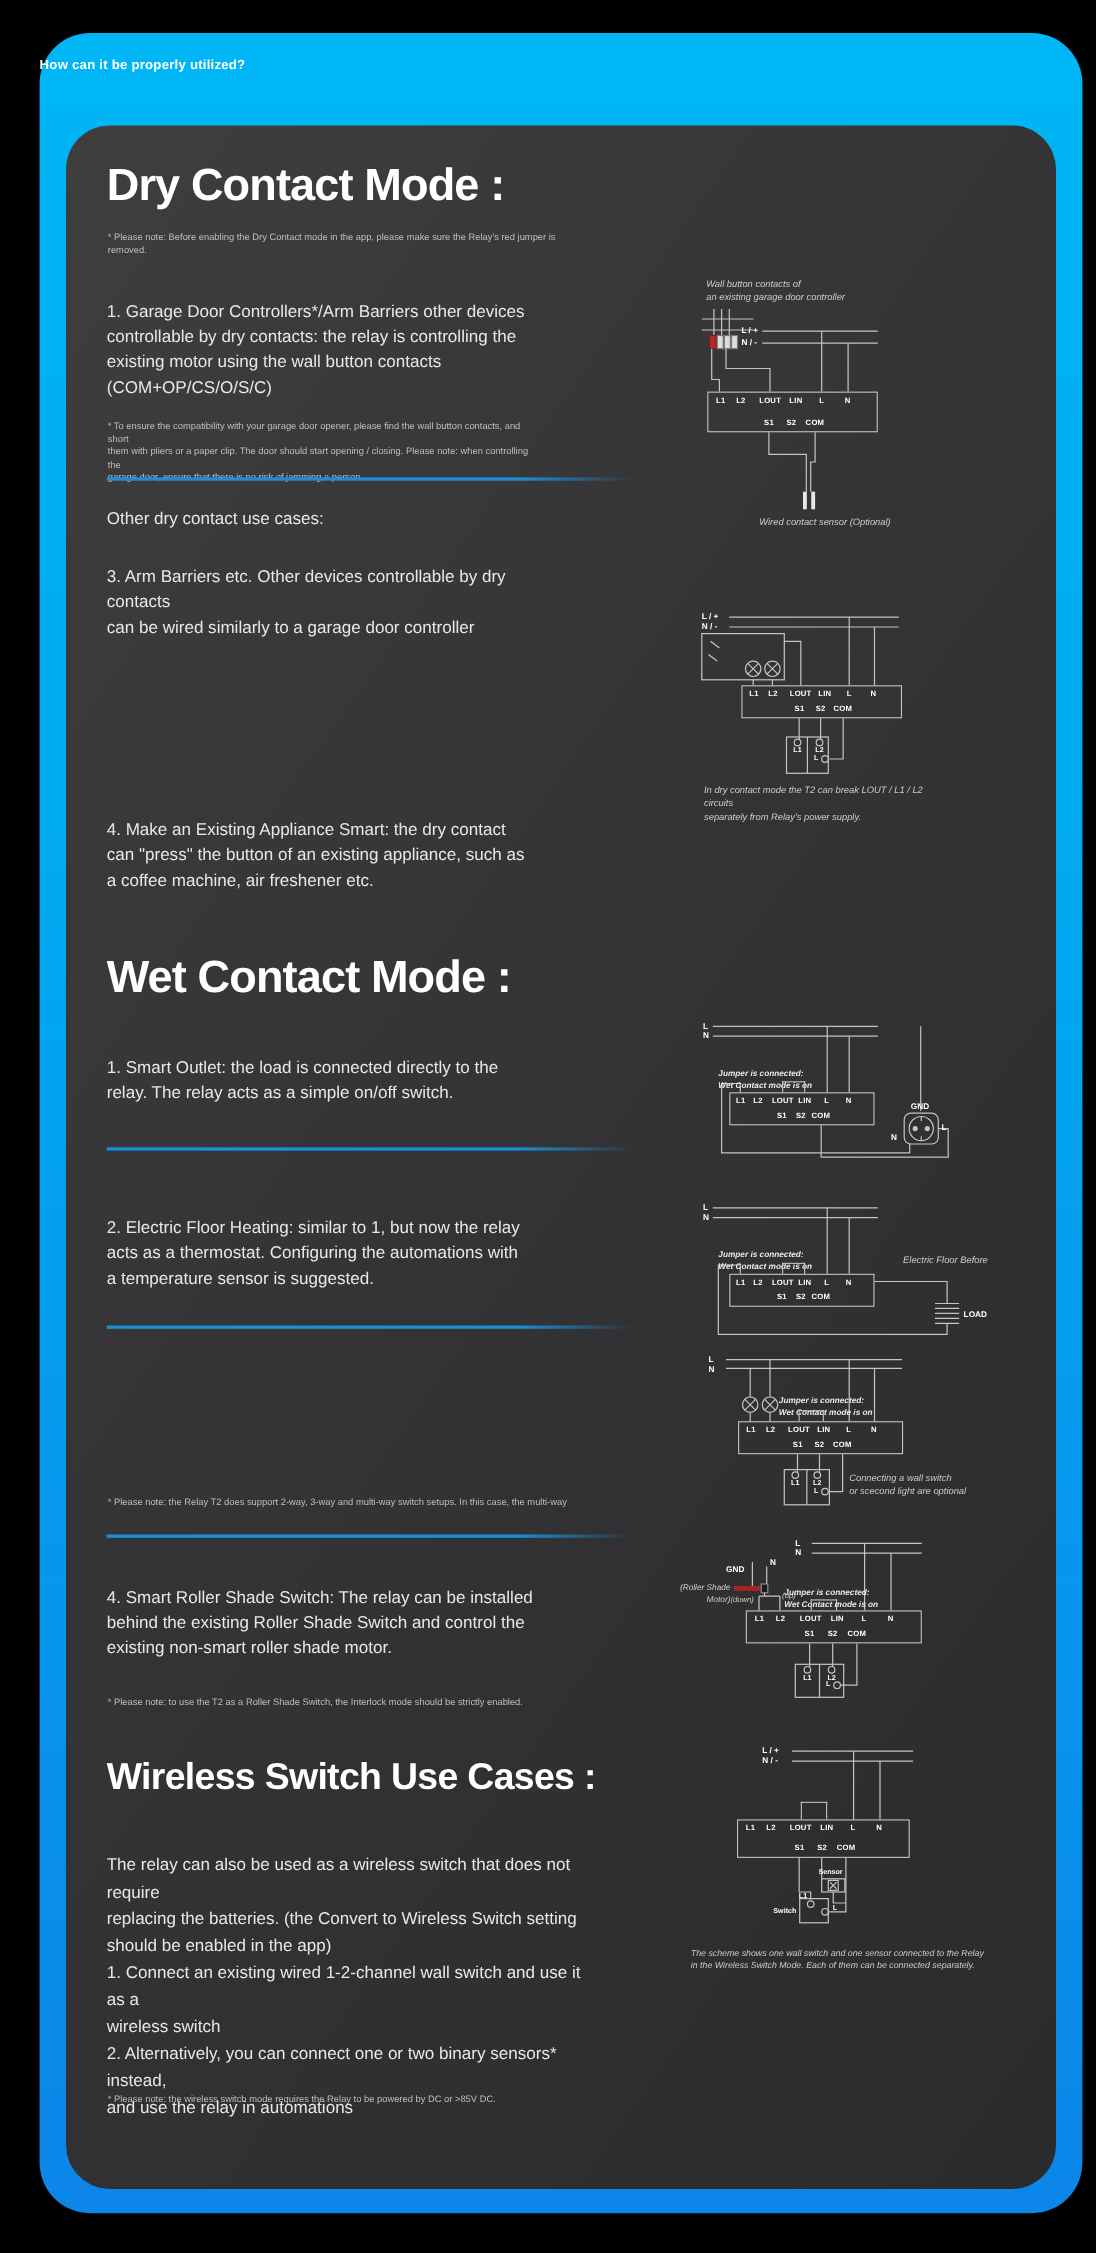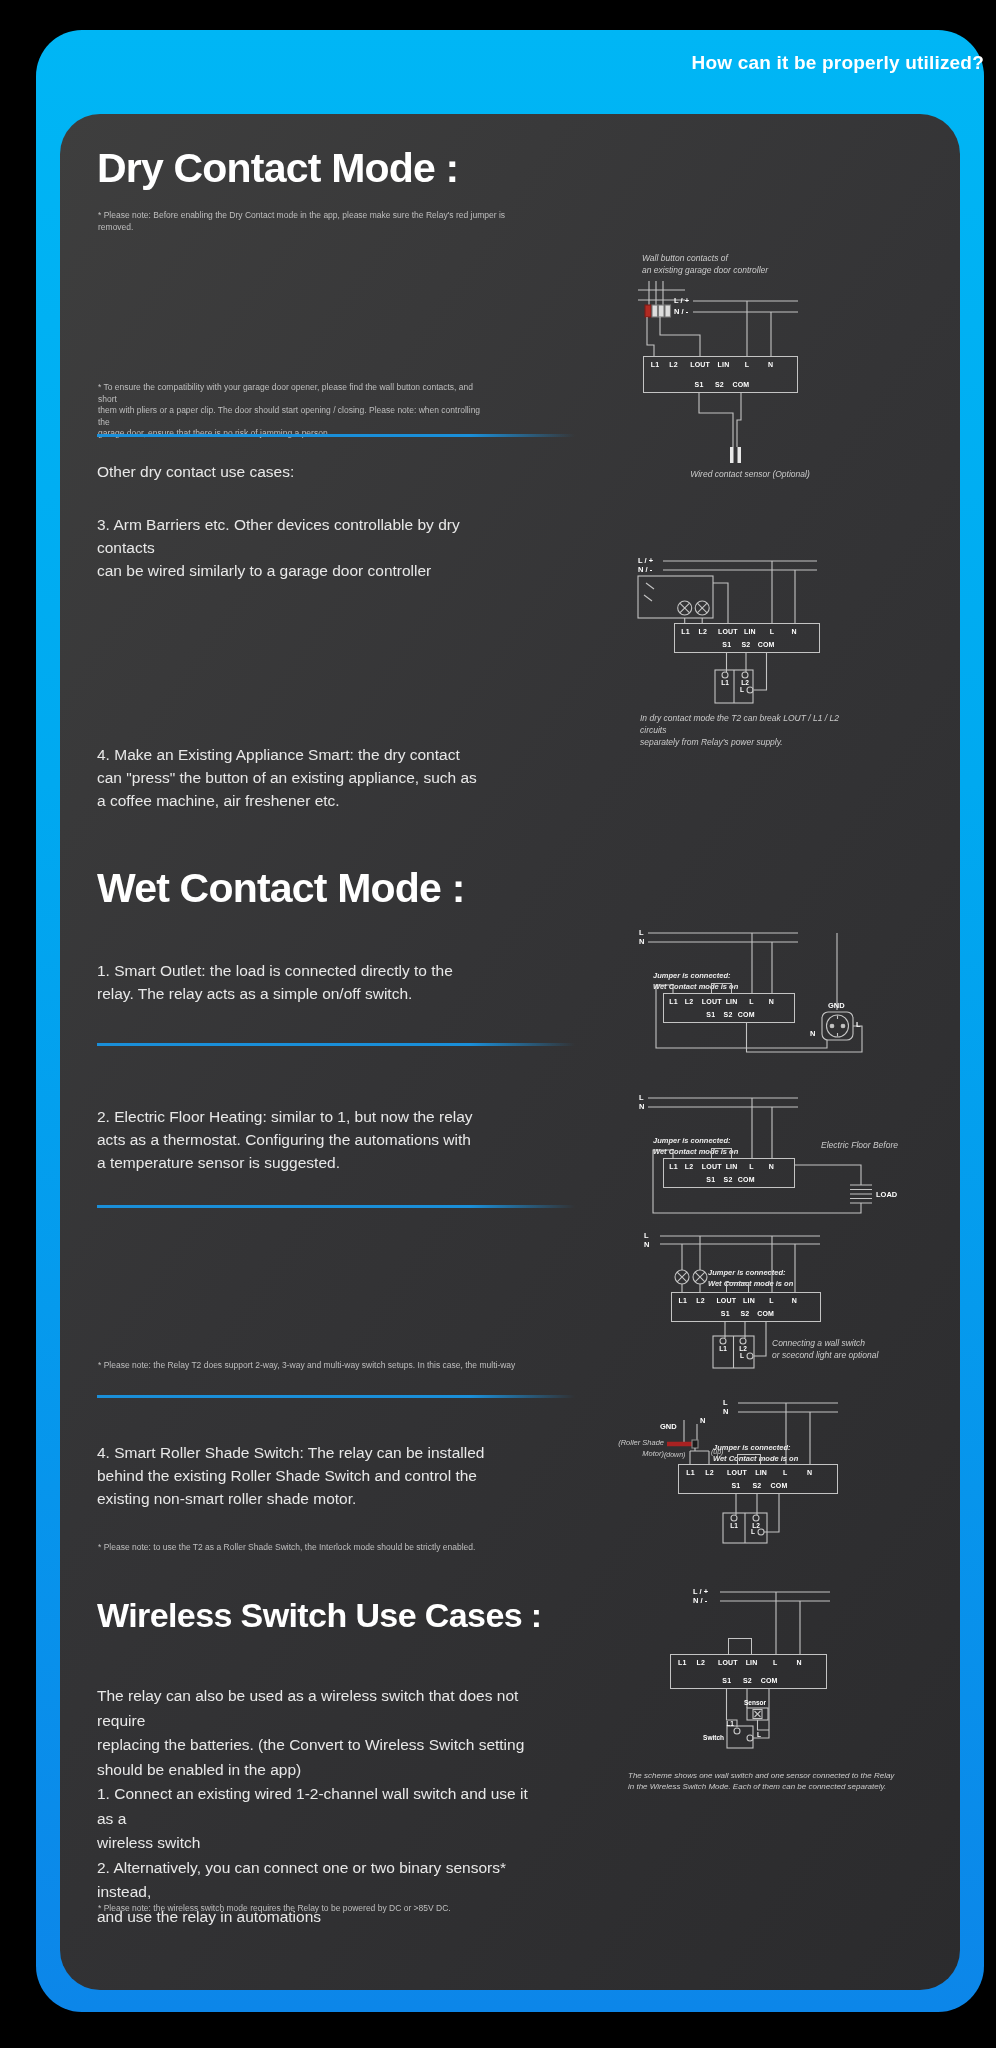--- a/index.html
+++ b/index.html
@@ -6,8 +6,8 @@
   body{width:996px;height:2048px;background:#000;font-family:"Liberation Sans",sans-serif;position:relative;overflow:hidden;}
   .blue-card{position:absolute;left:36px;top:30px;width:948px;height:1982px;border-radius:46px;
     background:linear-gradient(180deg,#00b6f5 0%,#00a9f0 38%,#0c86e9 100%);}
-  .card-title{position:absolute;left:0;top:22px;width:100%;text-align:right;
-    font-size:19px;font-weight:700;color:#fff;letter-spacing:0.2px;}
+  .card-title{position:absolute;left:0;top:22px;width:100%;text-align:left;
+    font-size:12px;font-weight:700;color:#fff;letter-spacing:0.2px;}
   .panel{position:absolute;left:24px;top:84px;width:900px;height:1876px;border-radius:40px;
     background:linear-gradient(125deg,#3e3e3e 0%,#343436 45%,#2b2b2d 100%);}
   .tb{position:absolute;white-space:pre-line;}

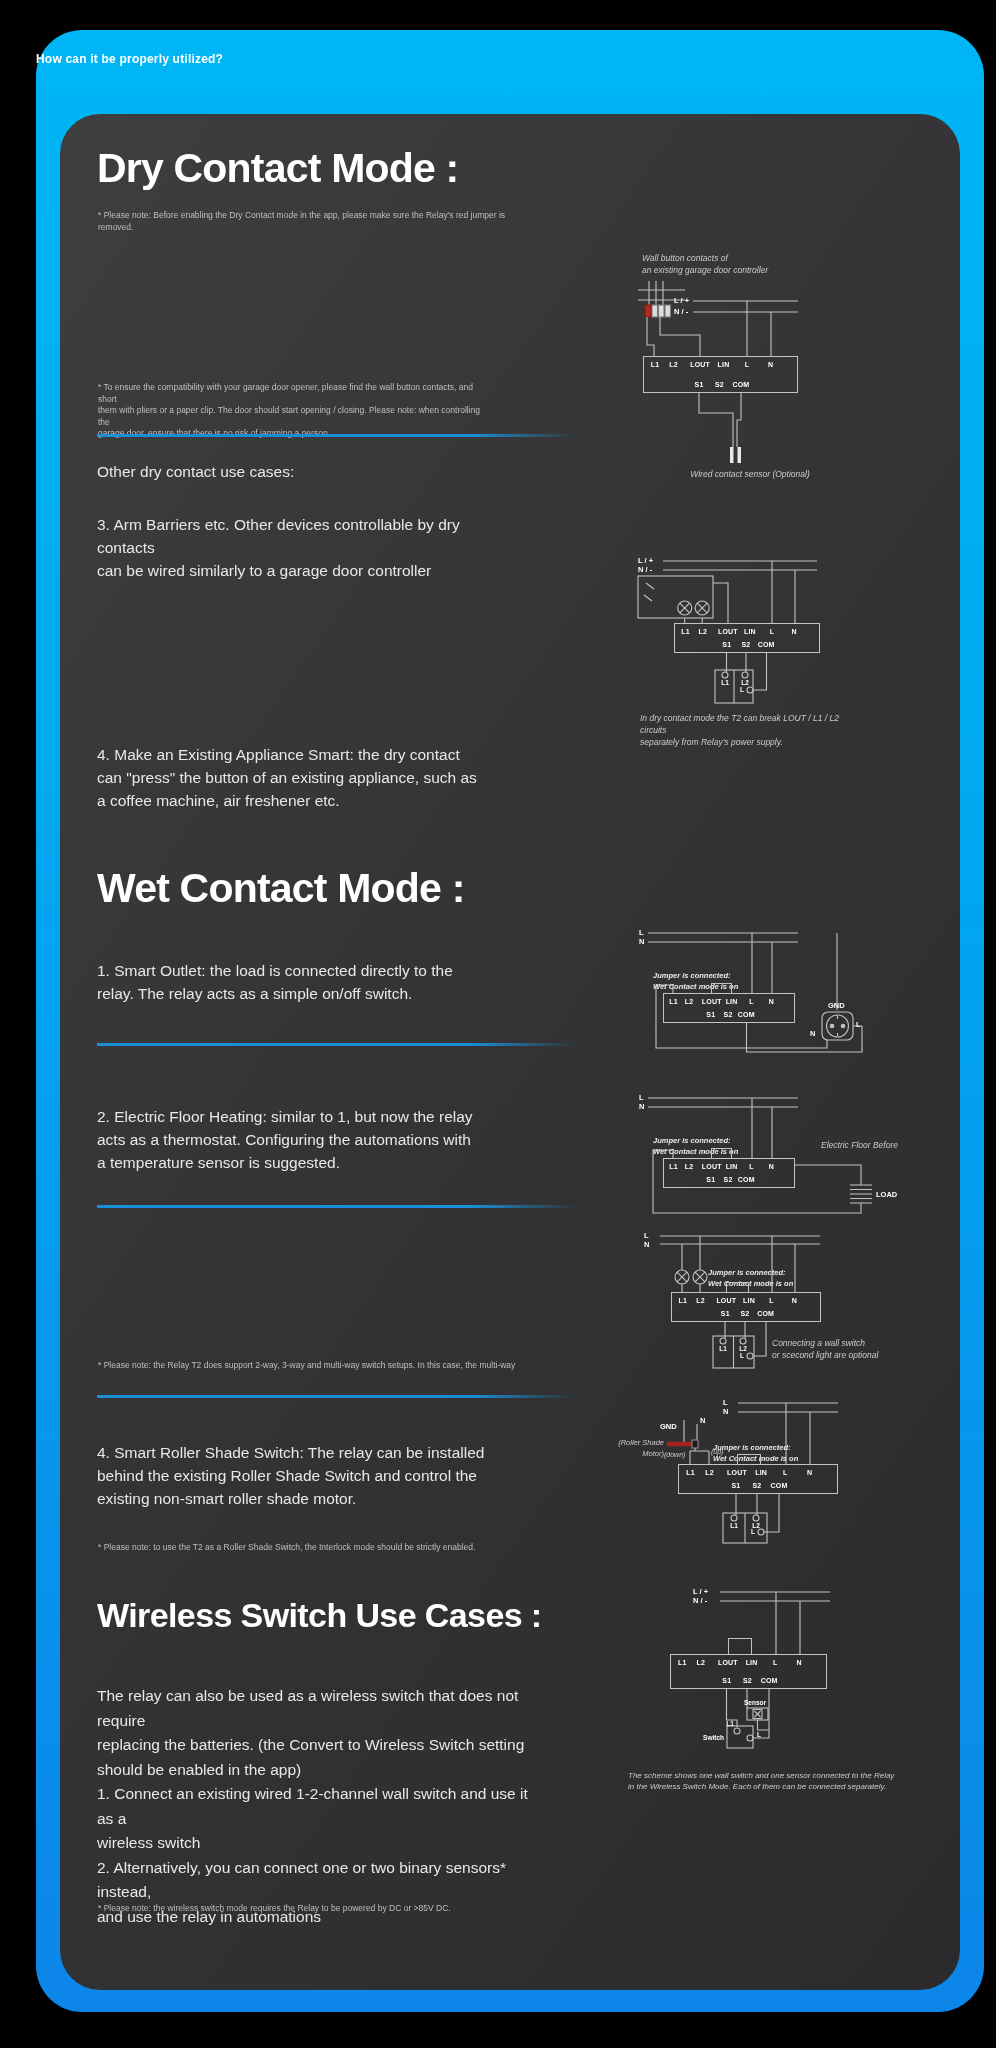--- a/index.html
+++ b/index.html
@@ -43,6 +43,10 @@
 
     <div class="tb h1" style="left:37px;top:32px">Dry Contact Mode :</div>
     <div class="tb note" style="left:38px;top:96px;width:420px">* Please note: Before enabling the Dry Contact mode in the app, please make sure the Relay's red jumper is removed.</div>
+    <div class="tb body" style="left:37px;top:158px;width:400px">1. Garage Door Controllers*/Arm Barriers other devices
+controllable by dry contacts: the relay is controlling the
+existing motor using the wall button contacts
+(COM+OP/CS/O/S/C)</div>
     <div class="tb note" style="left:38px;top:268px;width:390px">* To ensure the compatibility with your garage door opener, please find the wall button contacts, and short
 them with pliers or a paper clip. The door should start opening / closing. Please note: when controlling the
 garage door, ensure that there is no risk of jamming a person.</div>

